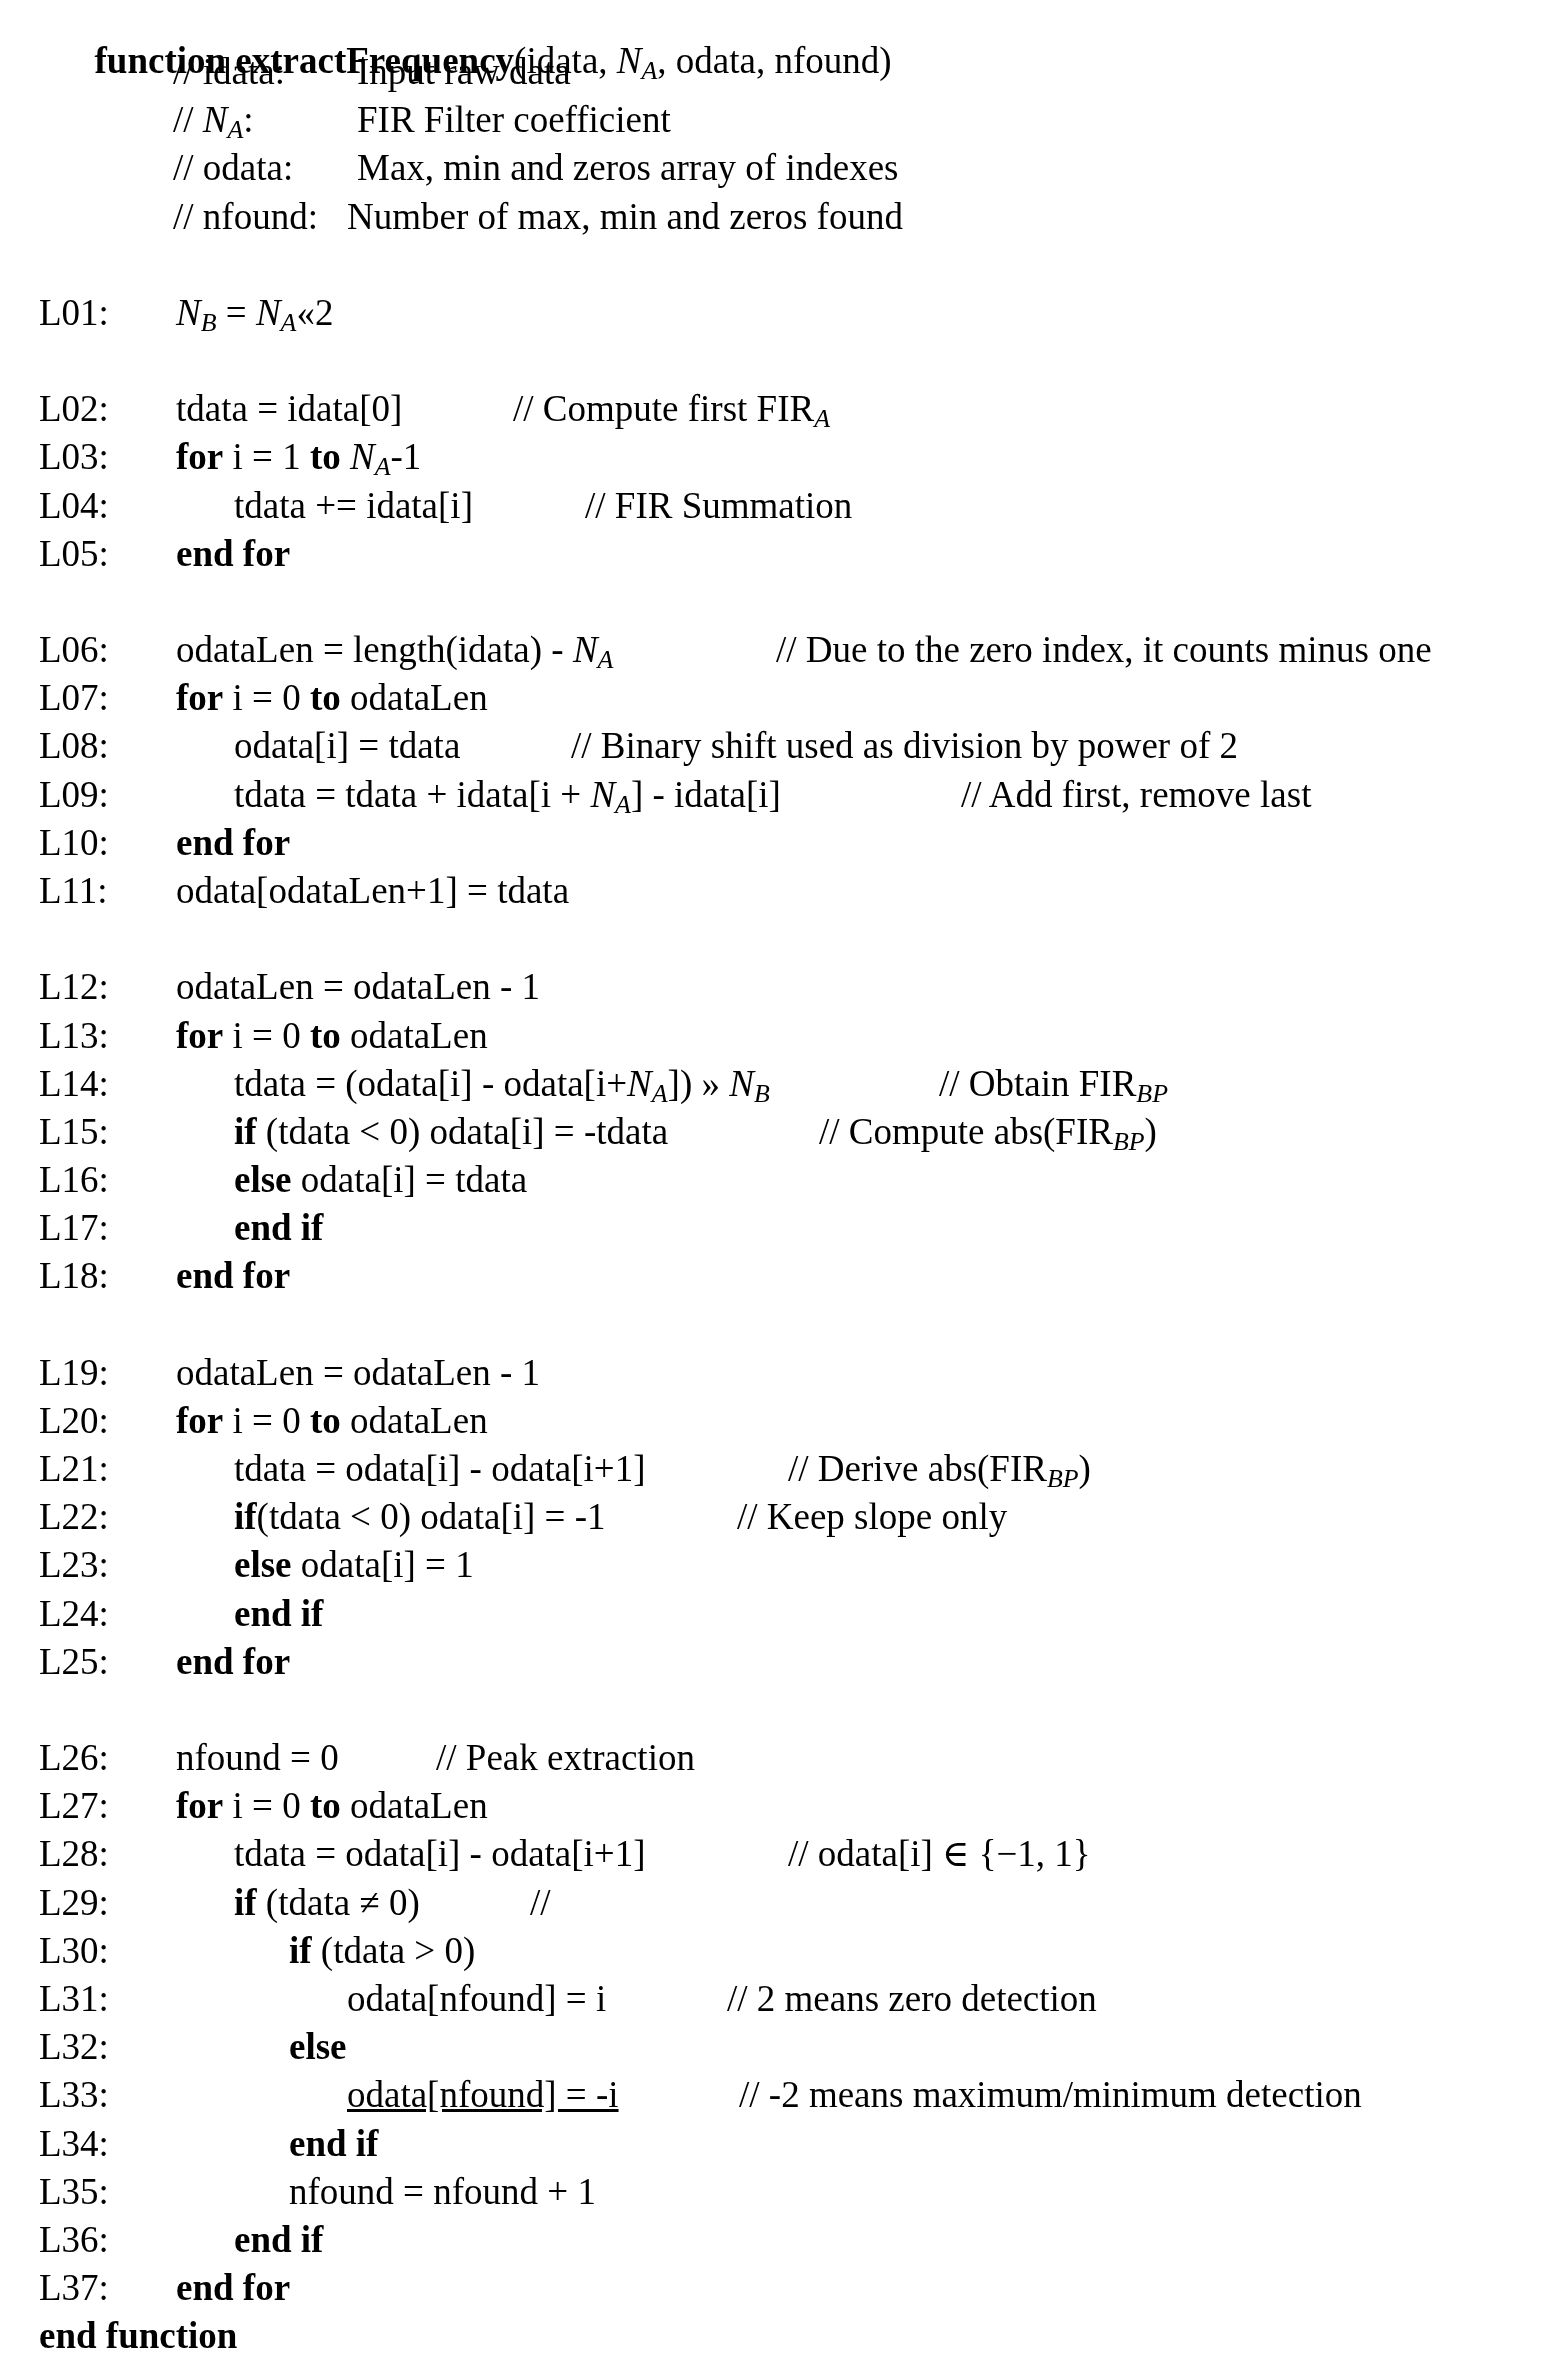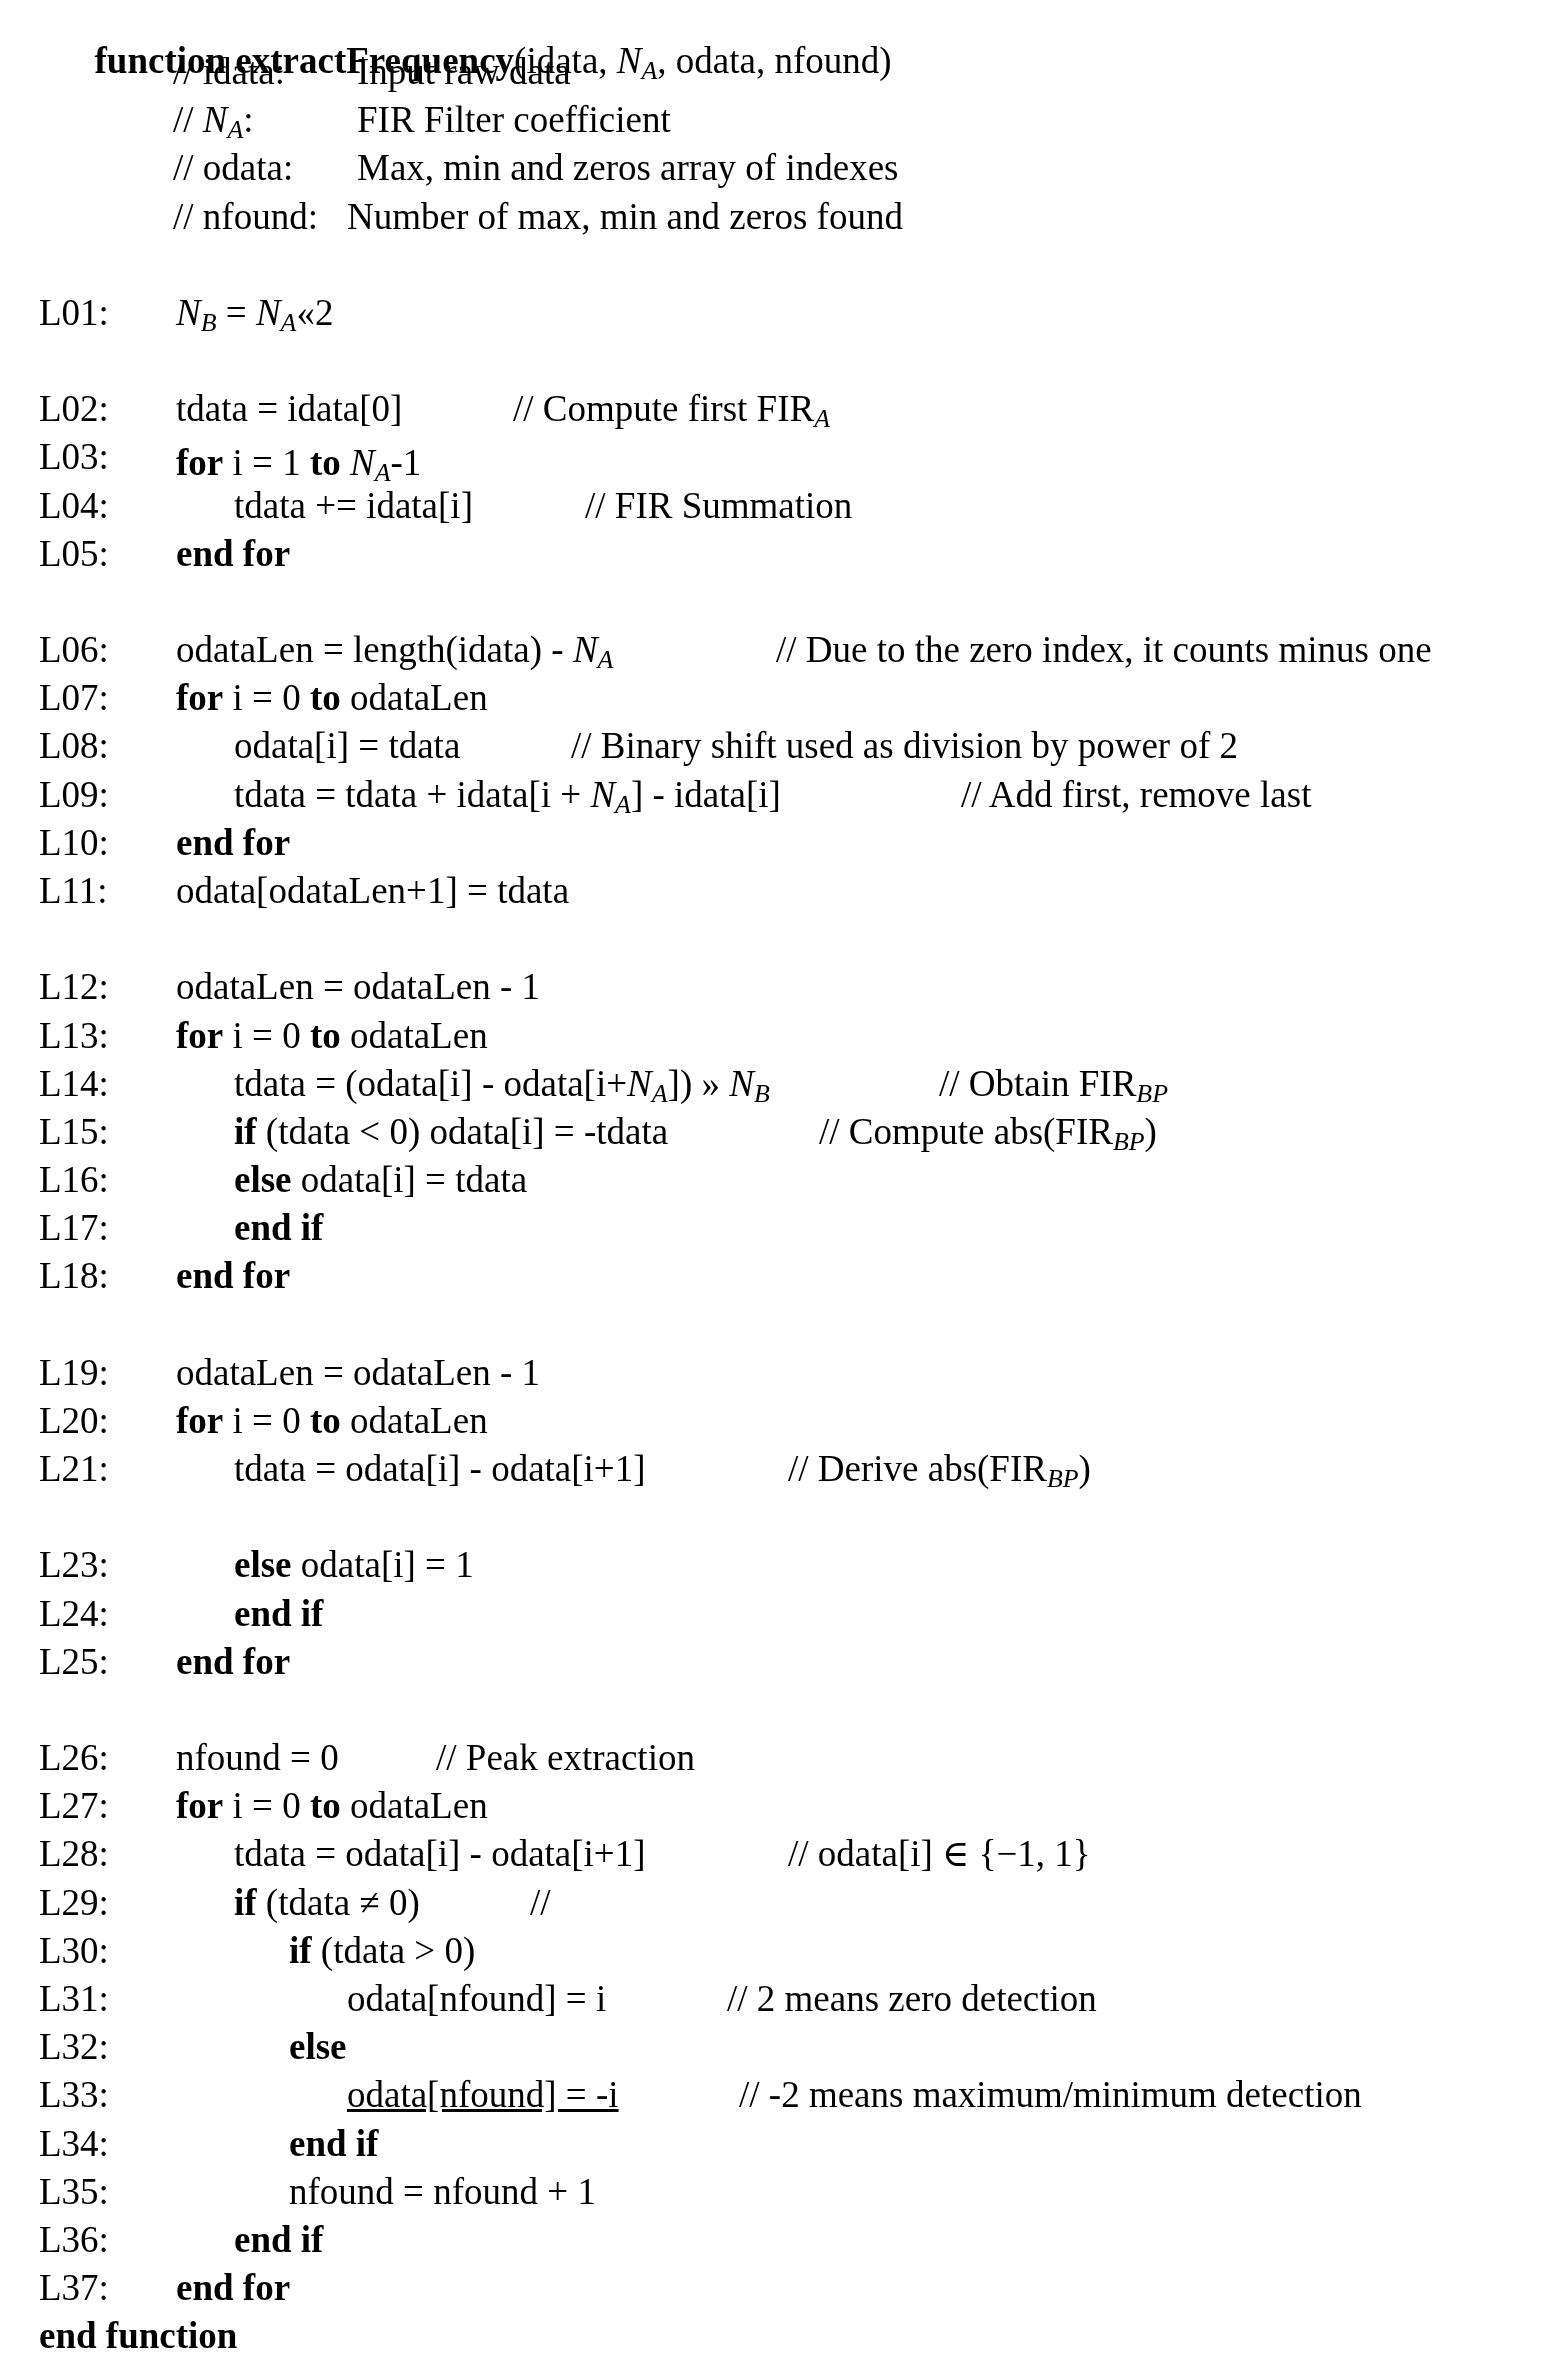--- a/index.html
+++ b/index.html
@@ -63,7 +63,7 @@
 
   <div class="row" style="top:438px;">
     <span class="lbl">L03:</span>
-    <span class="code" style="left:176px;margin-top:6px;"><span class="kw">for</span><span> i = 1 </span><span class="kw">to</span><span> </span><span class="math">N</span><sub>A</sub><span>-1</span></span>
+    <span class="code" style="left:176px;"><span class="kw">for</span><span> i = 1 </span><span class="kw">to</span><span> </span><span class="math">N</span><sub>A</sub><span>-1</span></span>
   </div>
 
   <div class="row" style="top:487px;">

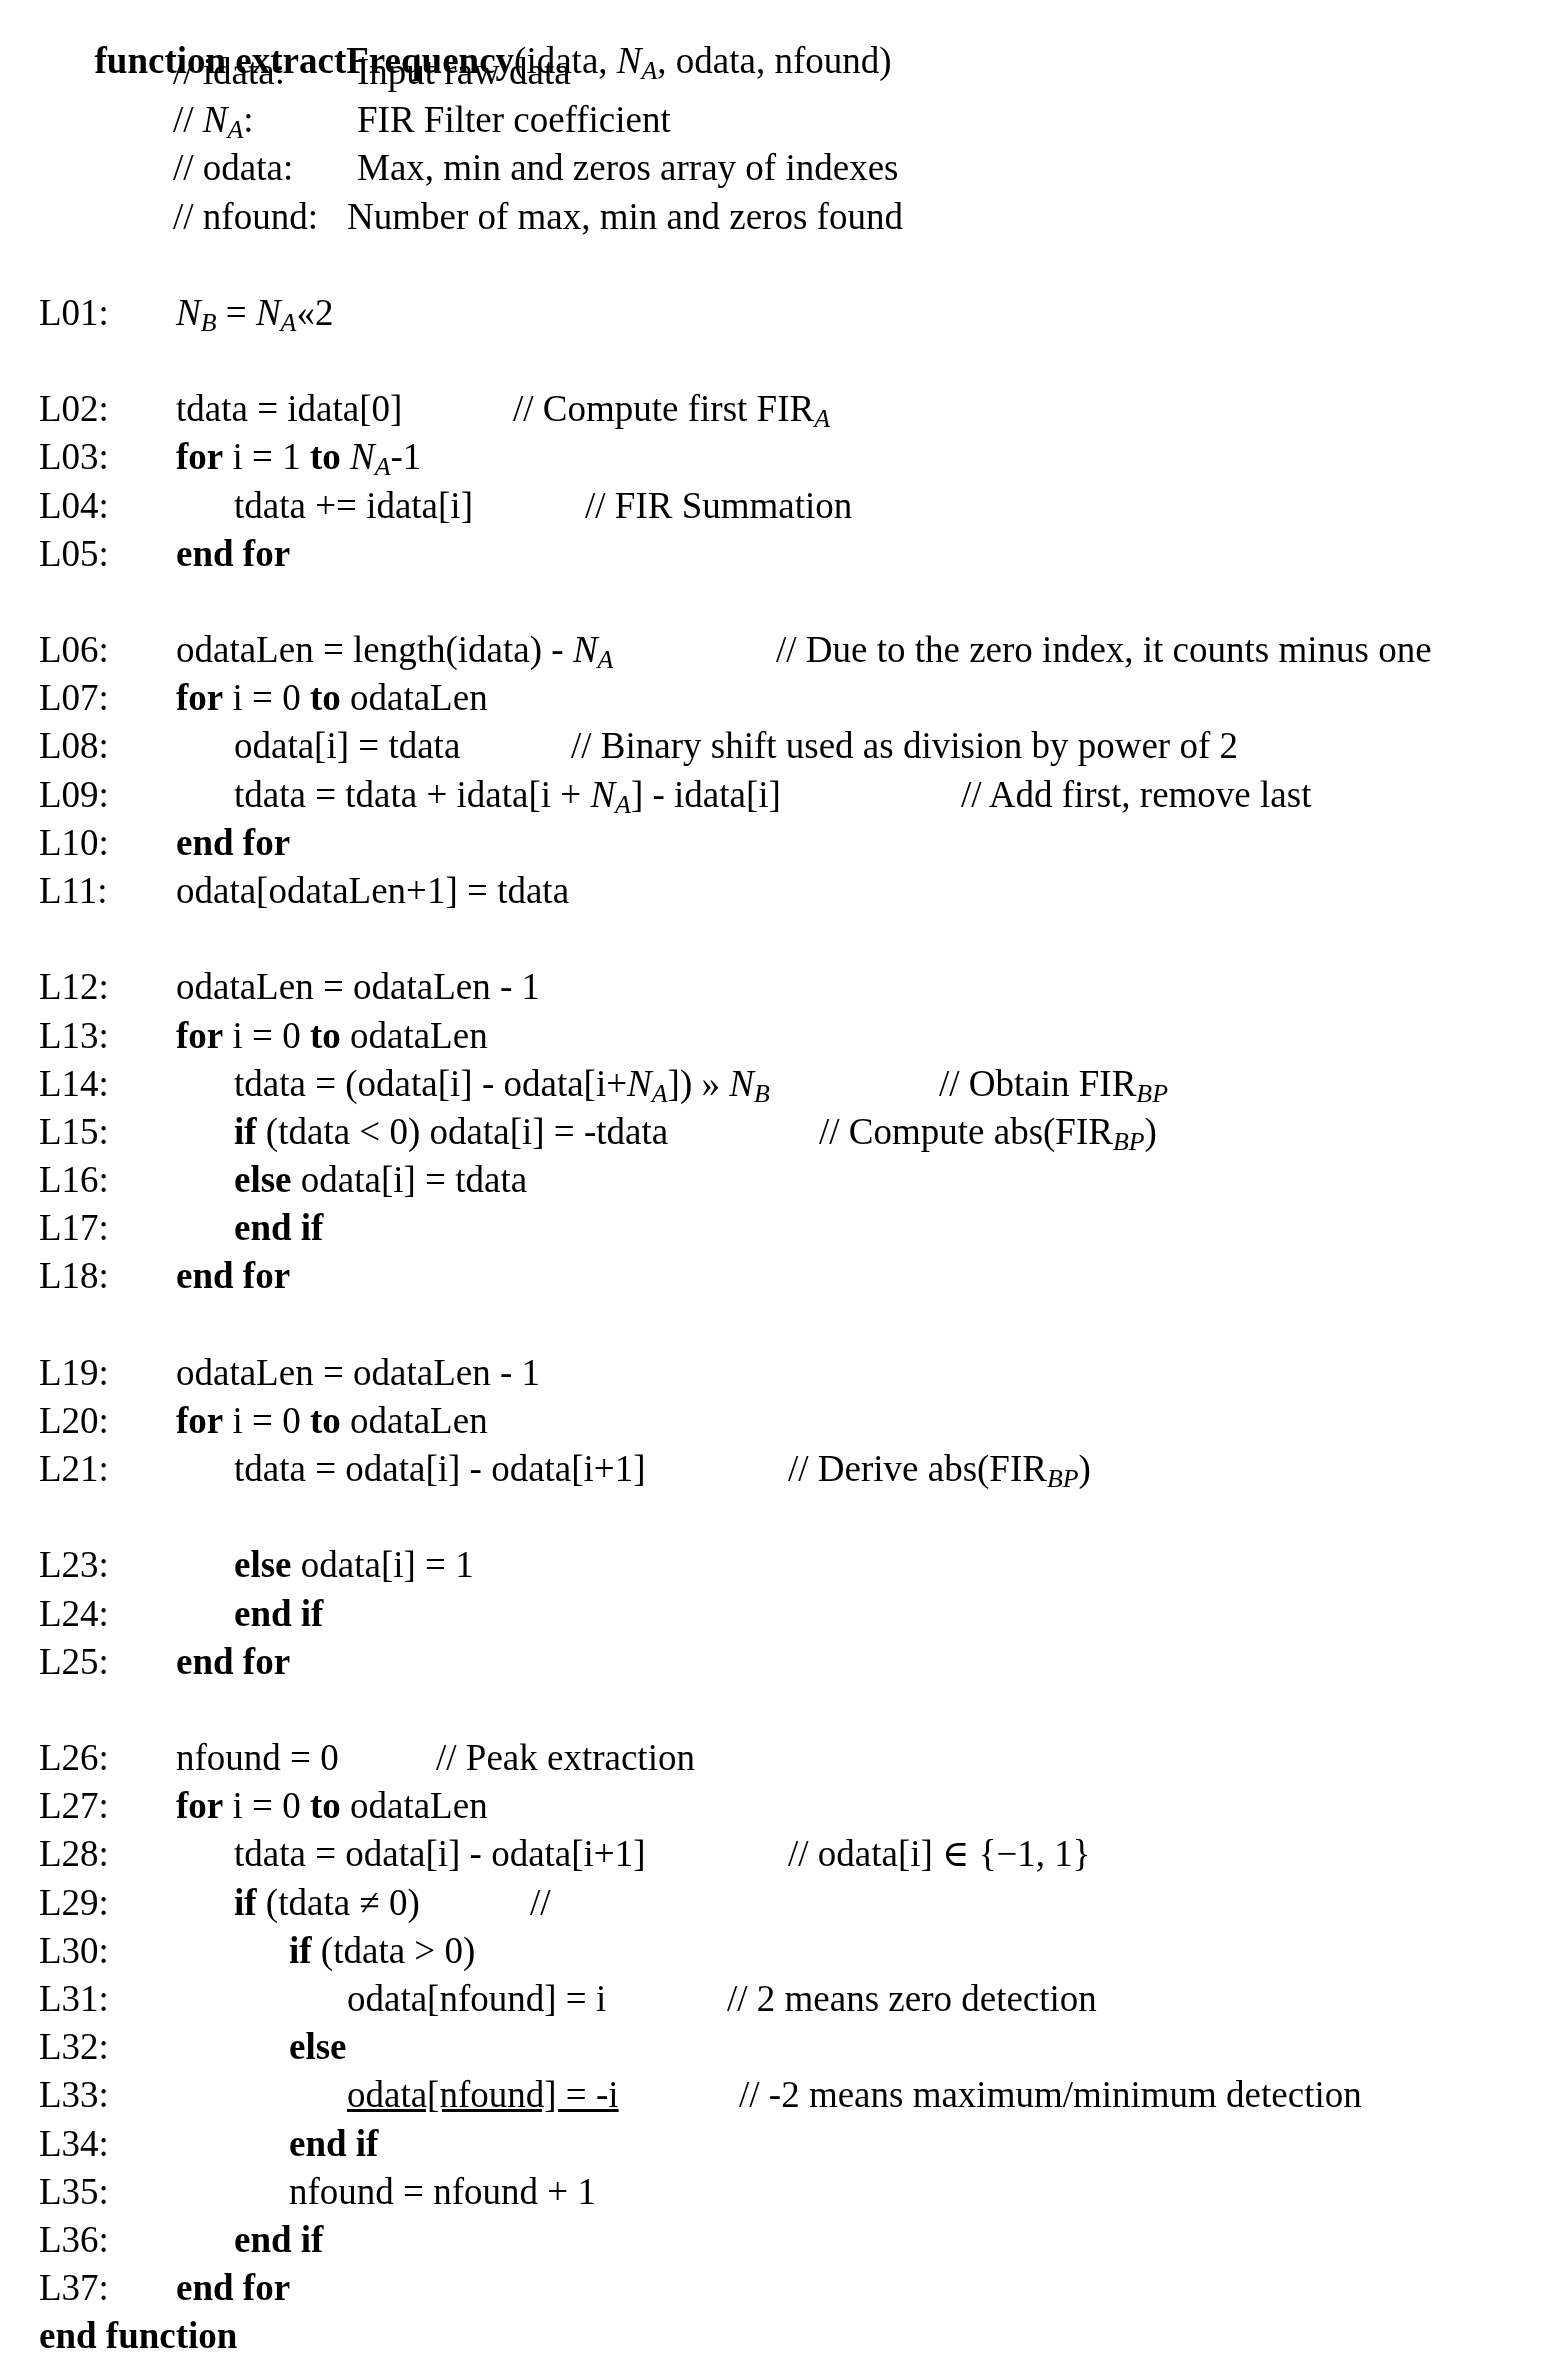--- a/index.html
+++ b/index.html
@@ -163,6 +163,11 @@
     <span class="cmt" style="left:788px;"><span>// Derive abs(FIR</span><sub>BP</sub><span>)</span></span>
   </div>
 
+  <div class="row" style="top:1498px;">
+    <span class="lbl">L22:</span>
+    <span class="code" style="left:234px;"><span class="kw">if</span><span>(tdata &lt; 0) odata[i] = -1</span></span>
+    <span class="cmt" style="left:737px;">// Keep slope only</span>
+  </div>
 
   <div class="row" style="top:1546px;">
     <span class="lbl">L23:</span>

